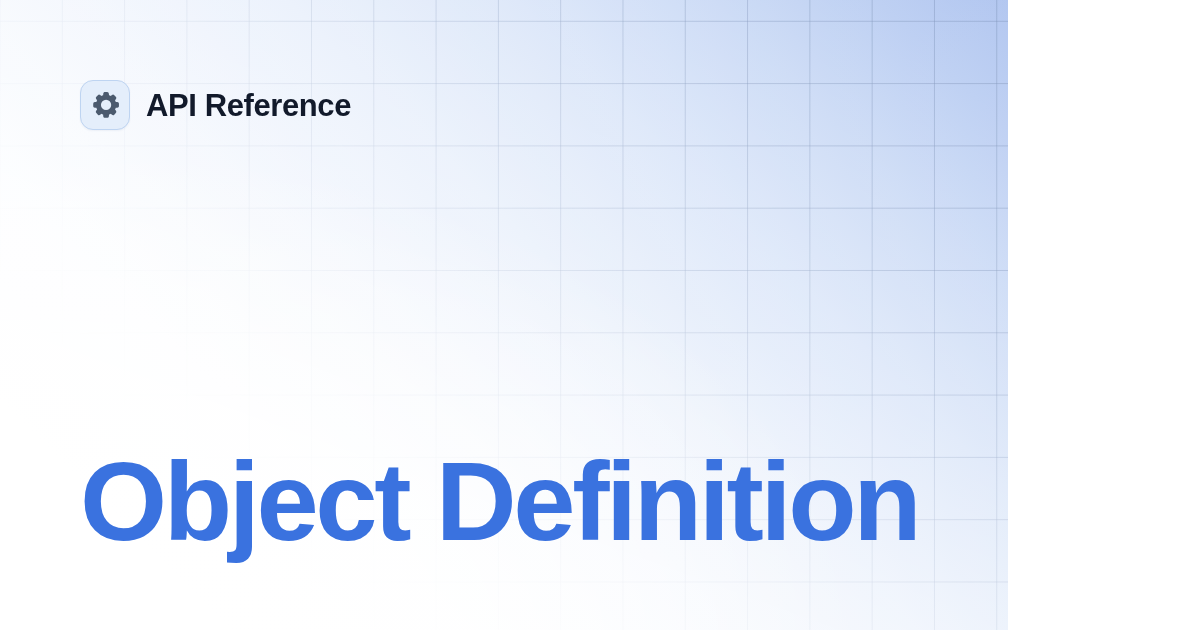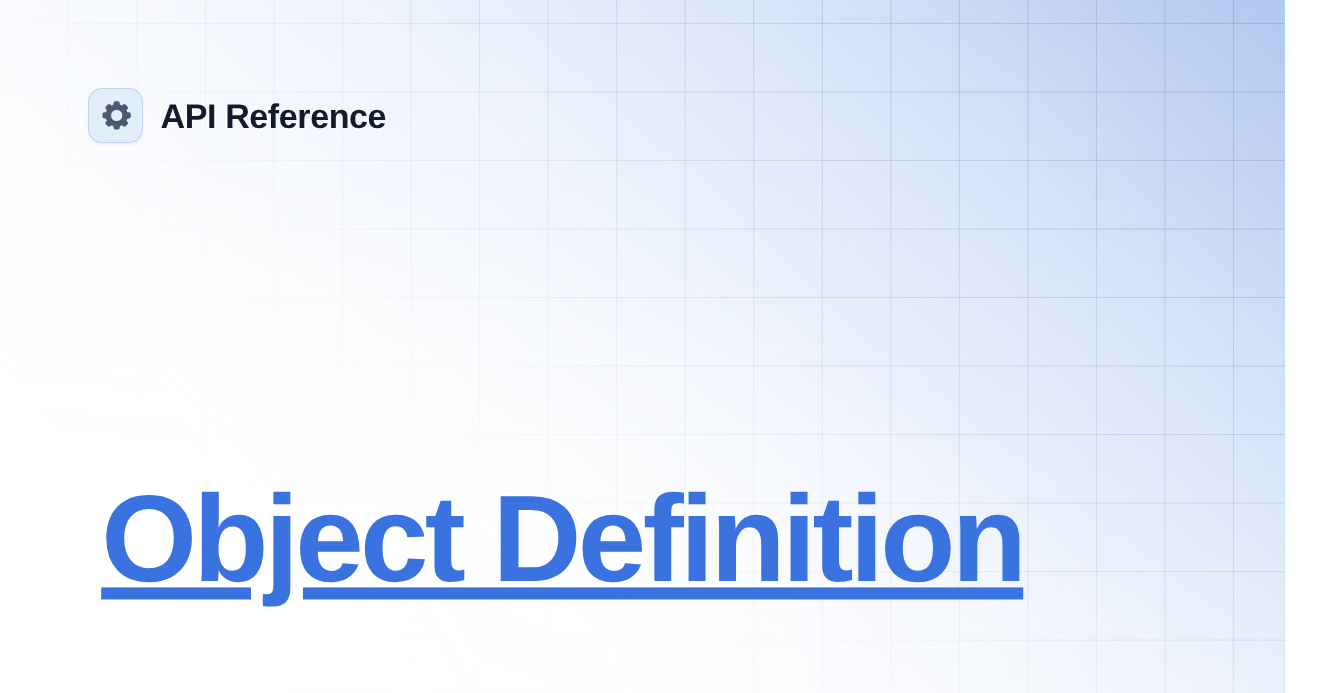--- a/index.html
+++ b/index.html
@@ -16,10 +16,10 @@
 
   .card {
     position: relative;
-    width: 1168px;
+    width: 1008px;
     height: 630px;
     overflow: hidden;
-    background: #5eead4;
+    background: #fde047;
     isolation: isolate;
   }
 

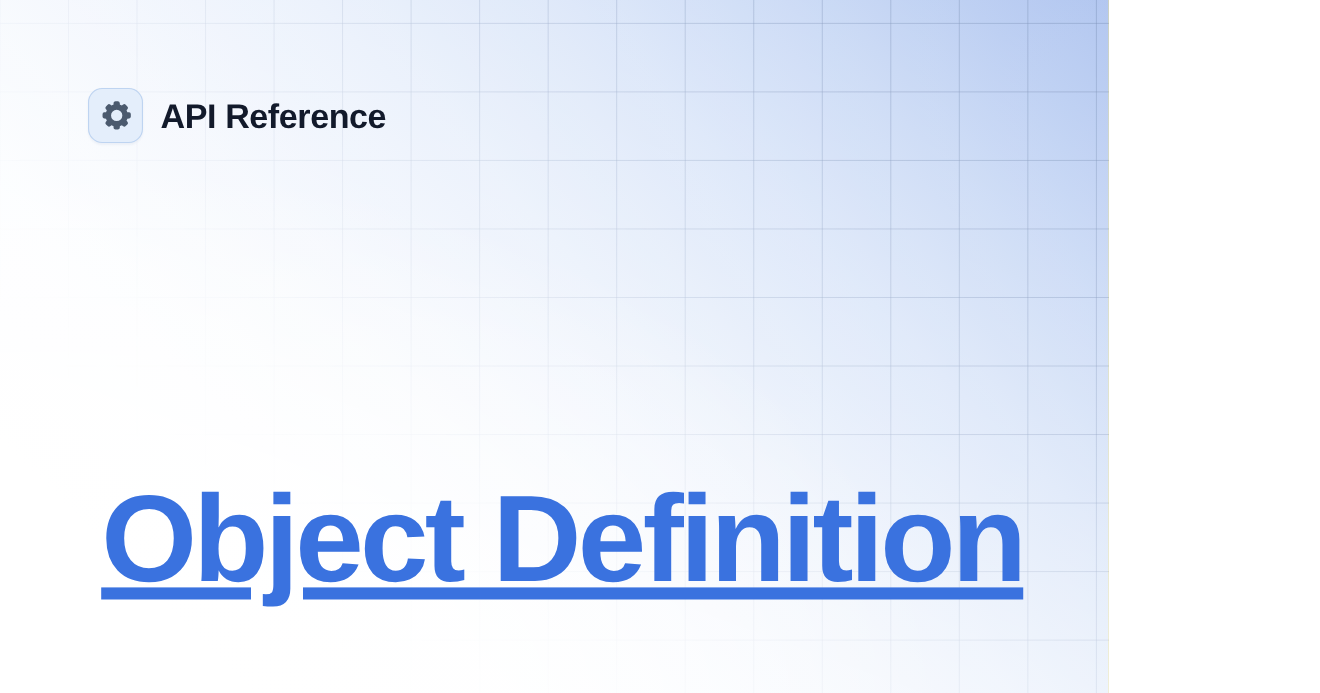--- a/index.html
+++ b/index.html
@@ -140,7 +140,7 @@
     position: absolute;
     left: 80px;
     bottom: 68px;
-    margin: 12px;
+    margin: 0;
     font-family: "Liberation Sans", sans-serif;
     font-size: 112px;
     font-weight: 700;
@@ -148,7 +148,6 @@
     line-height: 1.06;
     color: #3a72df;
     white-space: nowrap;
-    text-decoration: underline;
   }
 </style>
 </head>

